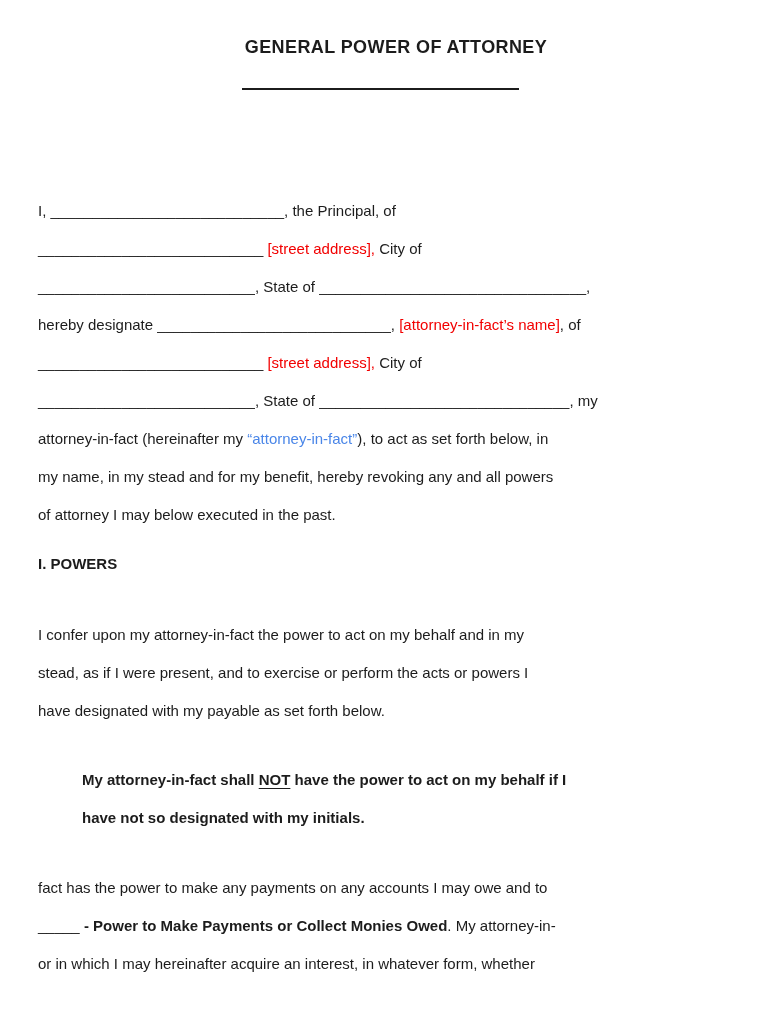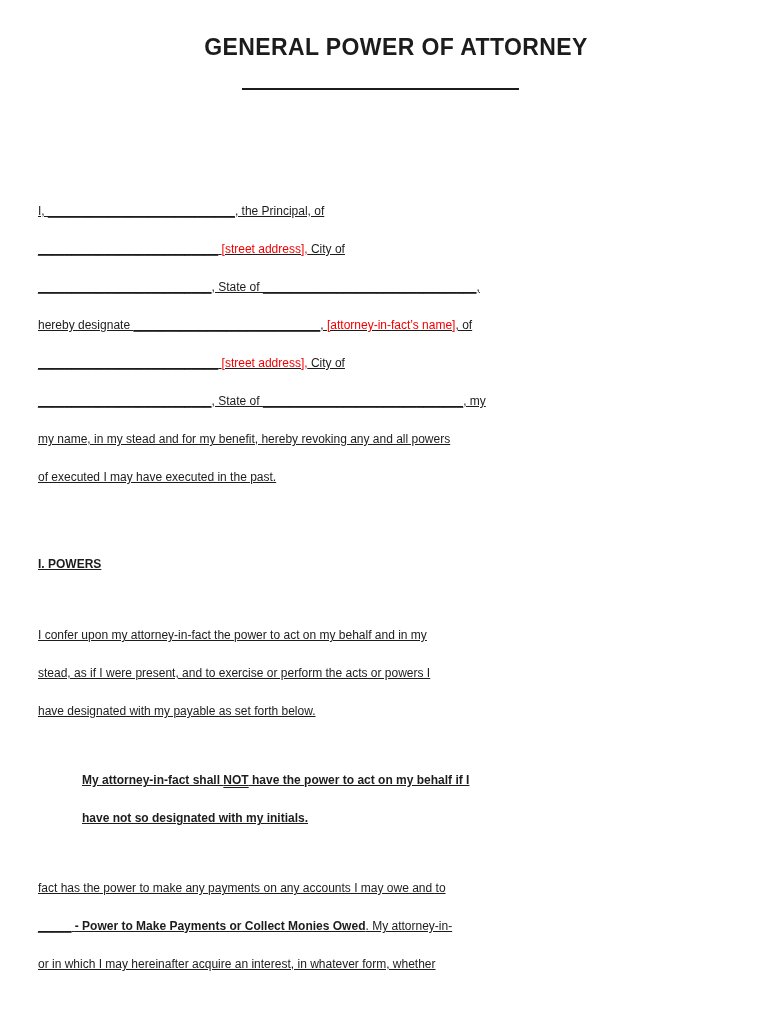--- a/index.html
+++ b/index.html
@@ -14,7 +14,7 @@
   .block { position: absolute; left: 38px; right: 18px; }
   .line { white-space: pre; height: 38px; line-height: 38px; font-size: 12px; text-decoration: underline; }
   .title-block { position: absolute; left: 0; right: 0; top: 28px; text-align: center; }
-  .title-line { height: 38px; line-height: 38px; font-weight: 700; font-size: 23px; letter-spacing: 0.4px; padding-left: 31px; }
+  .title-line { height: 38px; line-height: 38px; font-weight: 700; font-size: 18px; letter-spacing: 0.4px; padding-left: 31px; }
   .name-line { width: 277px; margin: 0 auto; height: 22px; border-bottom: 2px solid #1c1c1c; }
   .intro  { top: 192px; }
   .heading-block { top: 545px; }

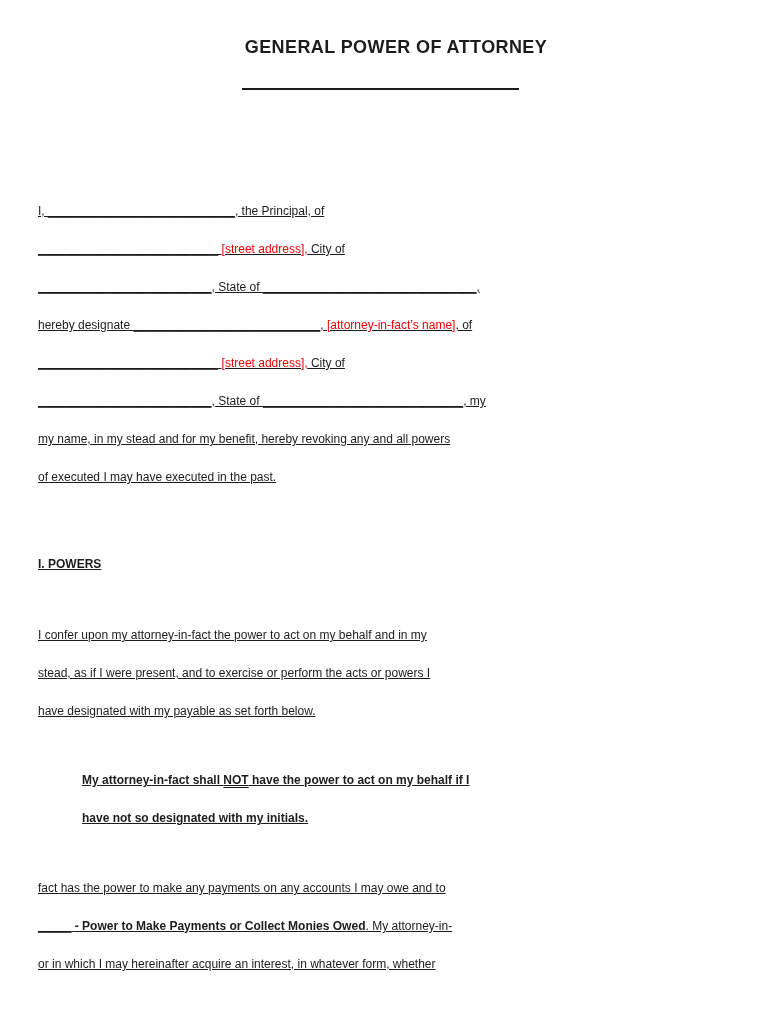--- a/index.html
+++ b/index.html
@@ -12,7 +12,7 @@
     overflow: hidden;
   }
   .block { position: absolute; left: 38px; right: 18px; }
-  .line { white-space: pre; height: 38px; line-height: 38px; font-size: 12px; text-decoration: underline; }
+  .line { white-space: pre; height: 38px; line-height: 38px; font-size: 15px; }
   .title-block { position: absolute; left: 0; right: 0; top: 28px; text-align: center; }
   .title-line { height: 38px; line-height: 38px; font-weight: 700; font-size: 18px; letter-spacing: 0.4px; padding-left: 31px; }
   .name-line { width: 277px; margin: 0 auto; height: 22px; border-bottom: 2px solid #1c1c1c; }

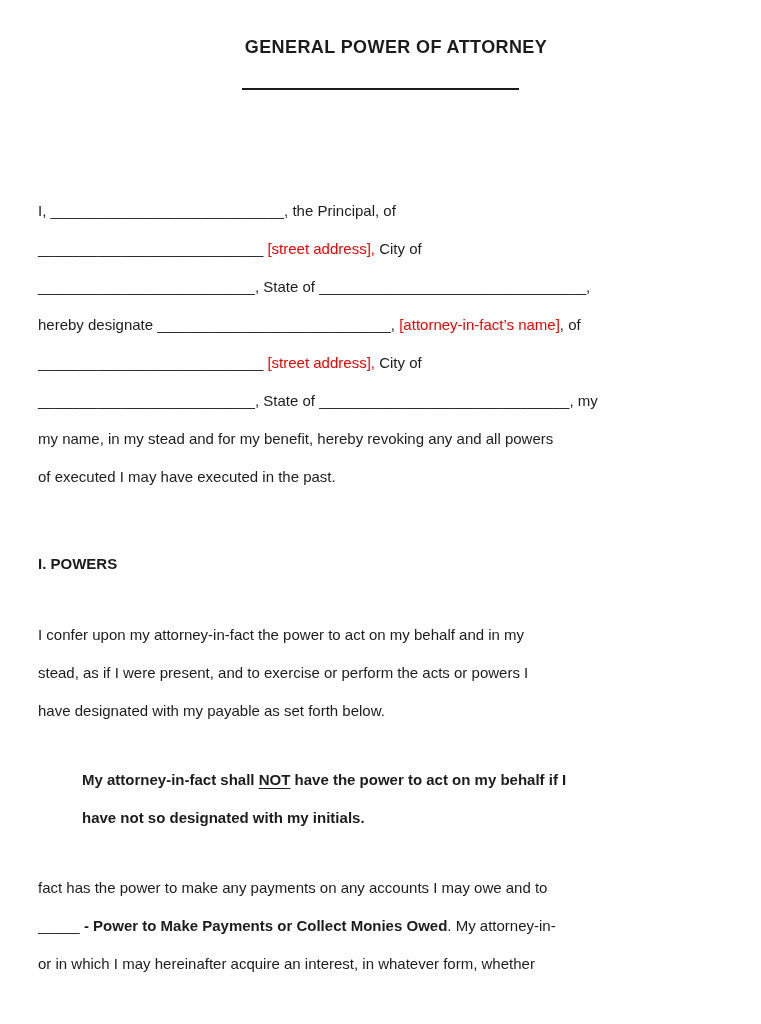--- a/index.html
+++ b/index.html
@@ -43,6 +43,7 @@
   <div class="line"><span>hereby designate </span><span>____________________________</span><span>, </span><span class="red">[attorney-in-fact’s name]</span><span>, of</span></div>
   <div class="line"><span>___________________________</span><span> </span><span class="red">[street address],</span><span> City of</span></div>
   <div class="line"><span>__________________________</span><span>, State of </span><span>______________________________</span><span>, my</span></div>
+  <div class="line"><span>attorney-in-fact (hereinafter my </span><span class="blue">“attorney-in-fact”</span><span>), to act as set forth below, in</span></div>
   <div class="line">my name, in my stead and for my benefit, hereby revoking any and all powers</div>
   <div class="line">of executed I may have executed in the past.</div>
 </div>

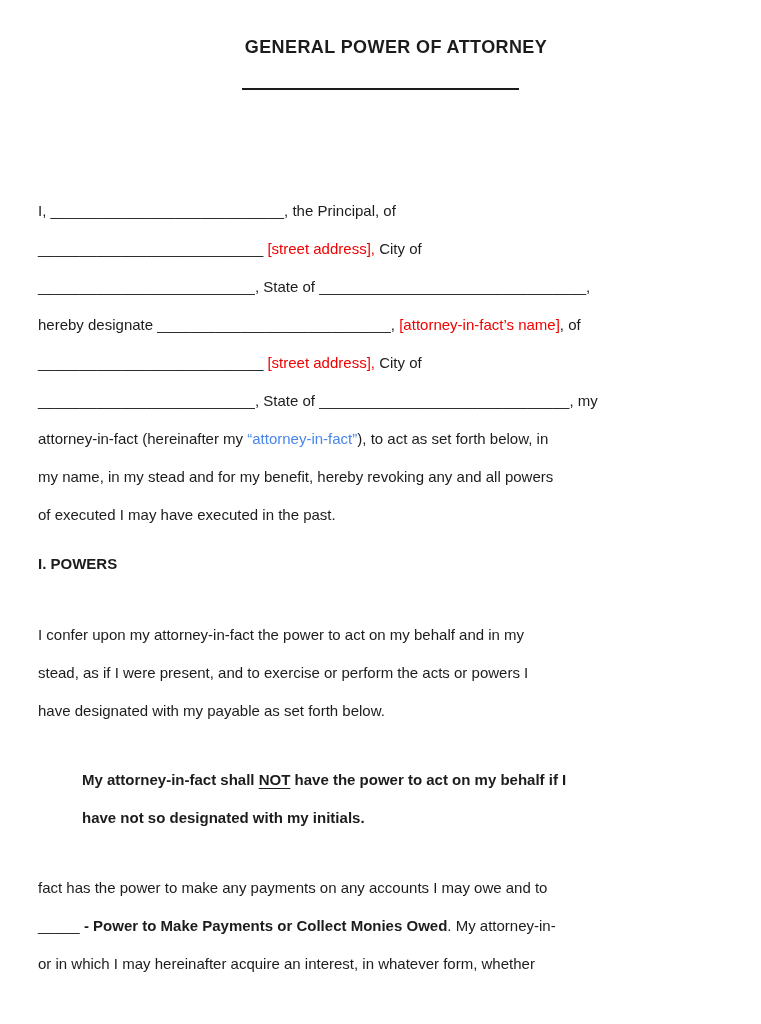--- a/index.html
+++ b/index.html
@@ -45,7 +45,7 @@
   <div class="line"><span>__________________________</span><span>, State of </span><span>______________________________</span><span>, my</span></div>
   <div class="line"><span>attorney-in-fact (hereinafter my </span><span class="blue">“attorney-in-fact”</span><span>), to act as set forth below, in</span></div>
   <div class="line">my name, in my stead and for my benefit, hereby revoking any and all powers</div>
-  <div class="line">of executed I may have executed in the past.</div>
+  <div class="line">of attorney I may below executed in the past.</div>
 </div>
 
 <div class="block heading-block">

